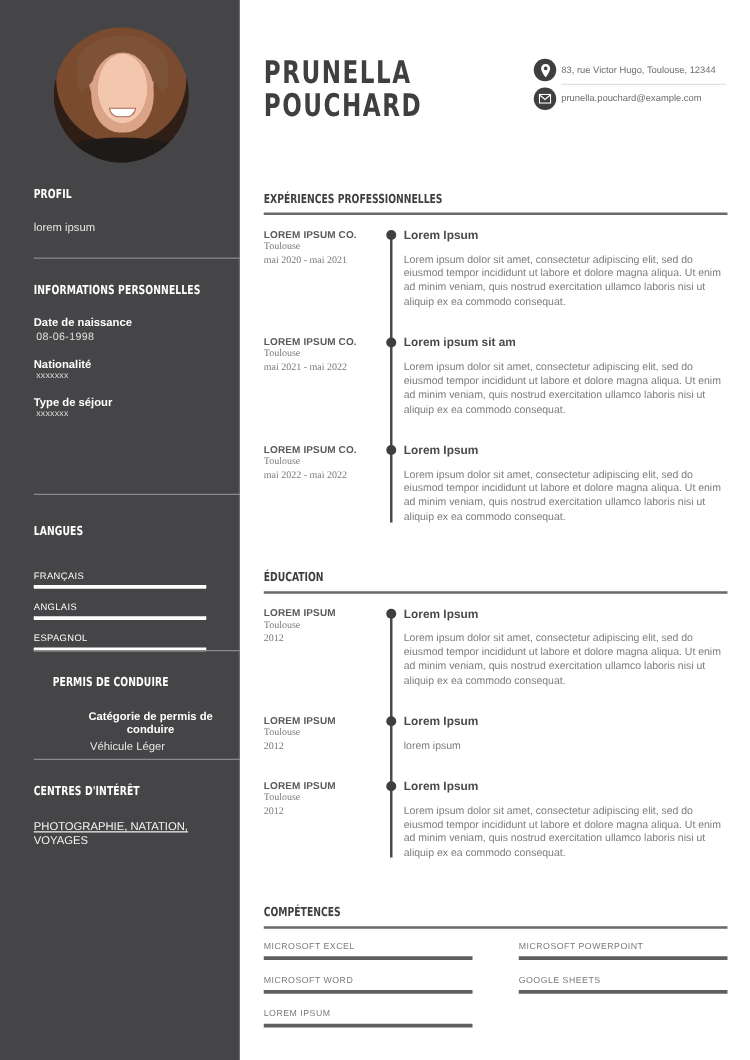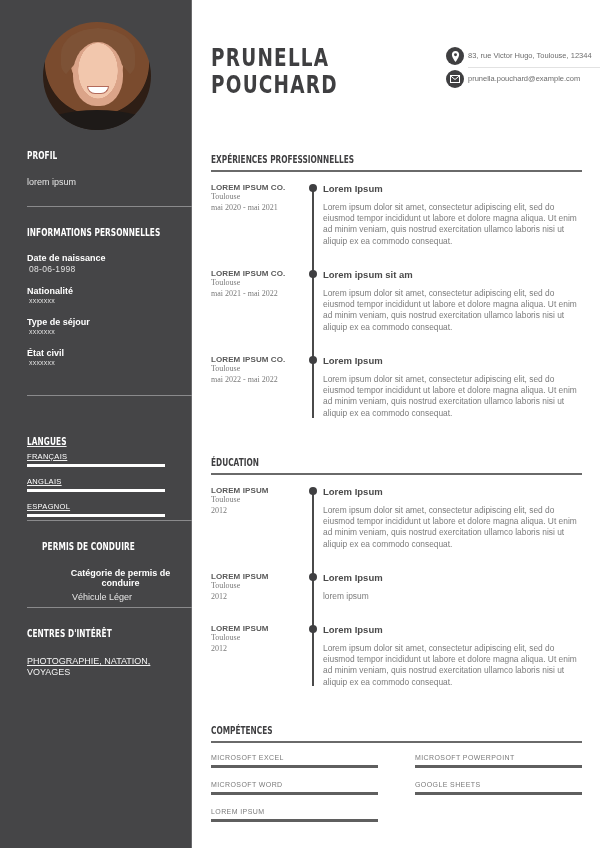--- a/index.html
+++ b/index.html
@@ -56,7 +56,7 @@
       font-weight: bold; font-size: 25px; line-height: 27px; color: #3f3f41;
       letter-spacing: 1.5px; transform: scaleX(0.82); transform-origin: left;
     }
-    .contact { position: absolute; left: 446px; width: 154px; }
+    .contact { position: absolute; left: 427px; width: 154px; }
     .contact-row { position: relative; height: 23px; }
     .contact-icon {
       position: absolute; left: 0; top: 2px; width: 18px; height: 18px; border-radius: 50%;

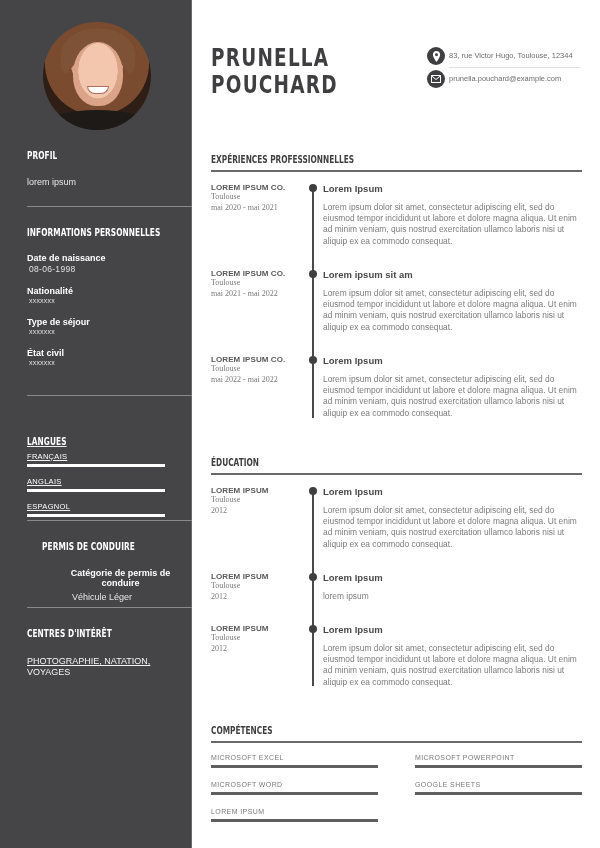--- a/index.html
+++ b/index.html
@@ -116,10 +116,6 @@
     </div>
     <div style="margin-top:13px;">
       <div class="info-label">Type de séjour</div>
-      <div class="info-value small">xxxxxxx</div>
-    </div>
-    <div style="margin-top:13px;">
-      <div class="info-label">État civil</div>
       <div class="info-value small">xxxxxxx</div>
     </div>
   </div>

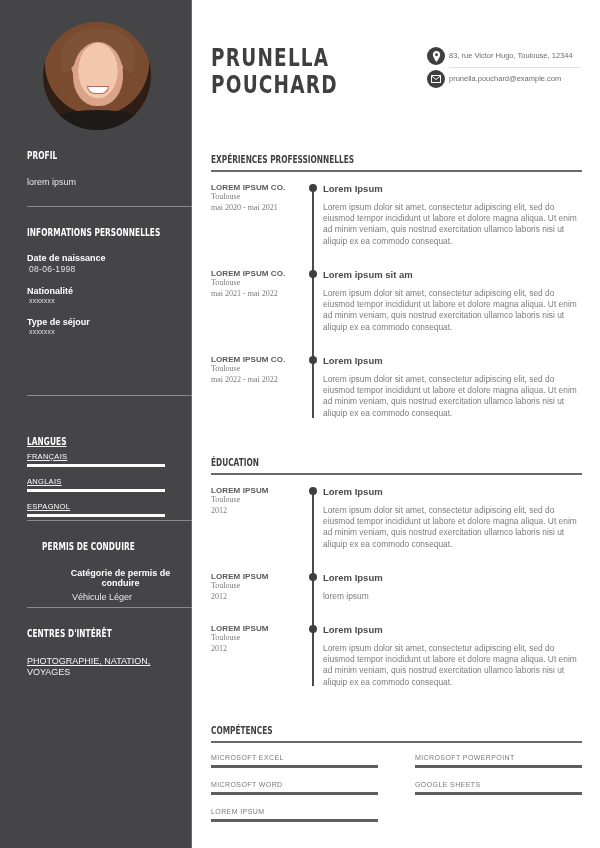--- a/index.html
+++ b/index.html
@@ -121,7 +121,7 @@
   </div>
   <div class="side-divider" style="top:395px;"></div>
 
-  <div class="side-section" style="top:436px;text-decoration:underline;">
+  <div class="side-section" style="top:420px;">
     <div class="side-title">LANGUES</div>
     <div style="margin-top:5px;">
       <div class="lang-label">FRANÇAIS</div>

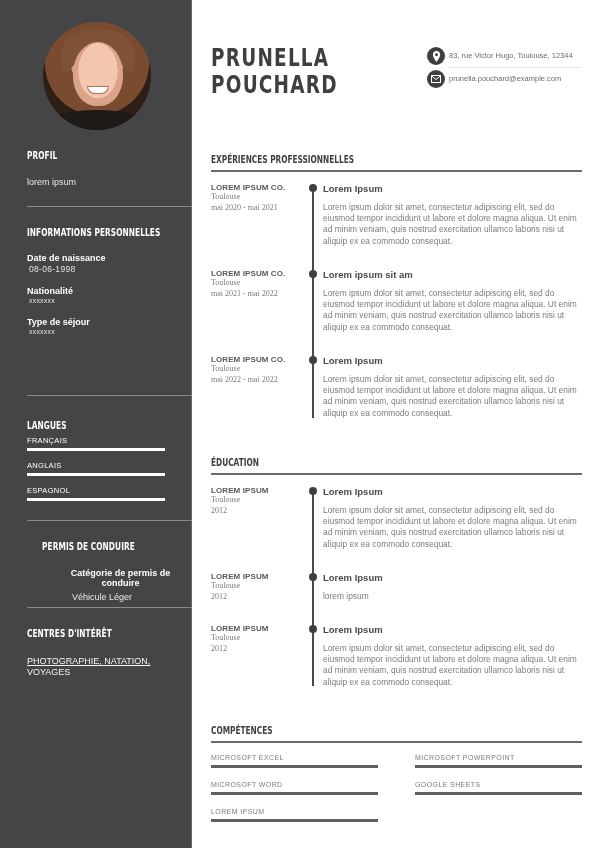--- a/index.html
+++ b/index.html
@@ -123,7 +123,7 @@
 
   <div class="side-section" style="top:420px;">
     <div class="side-title">LANGUES</div>
-    <div style="margin-top:5px;">
+    <div style="margin-top:25px;">
       <div class="lang-label">FRANÇAIS</div>
       <div class="lang-bar"></div>
     </div>

